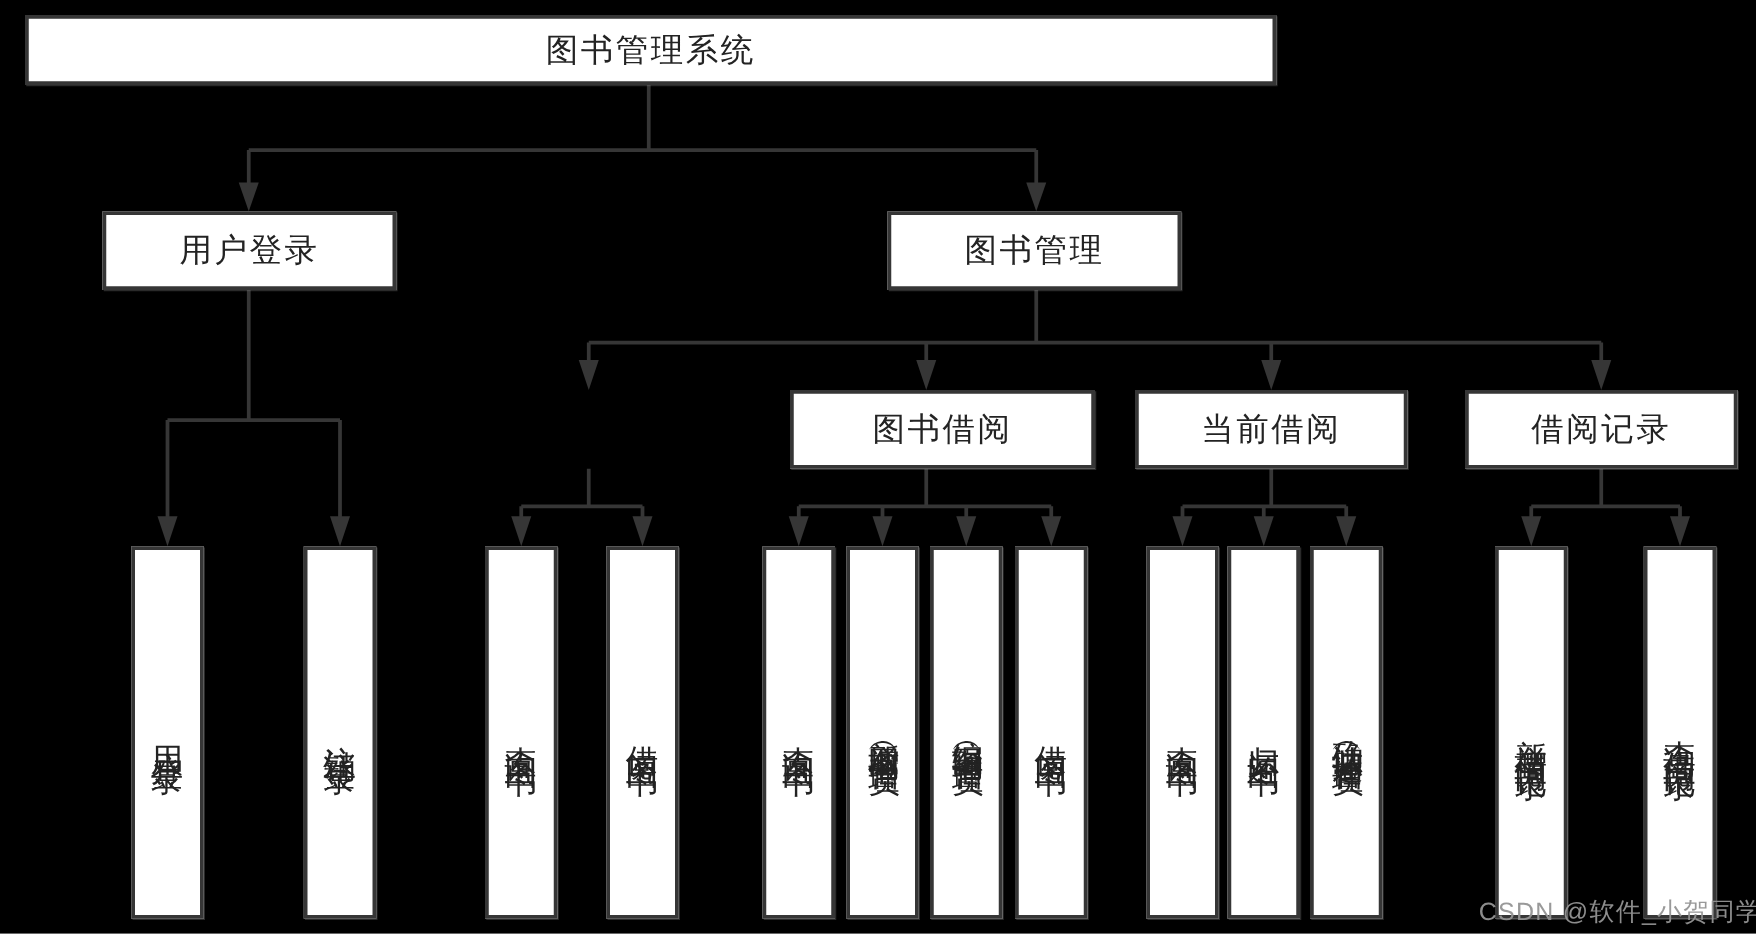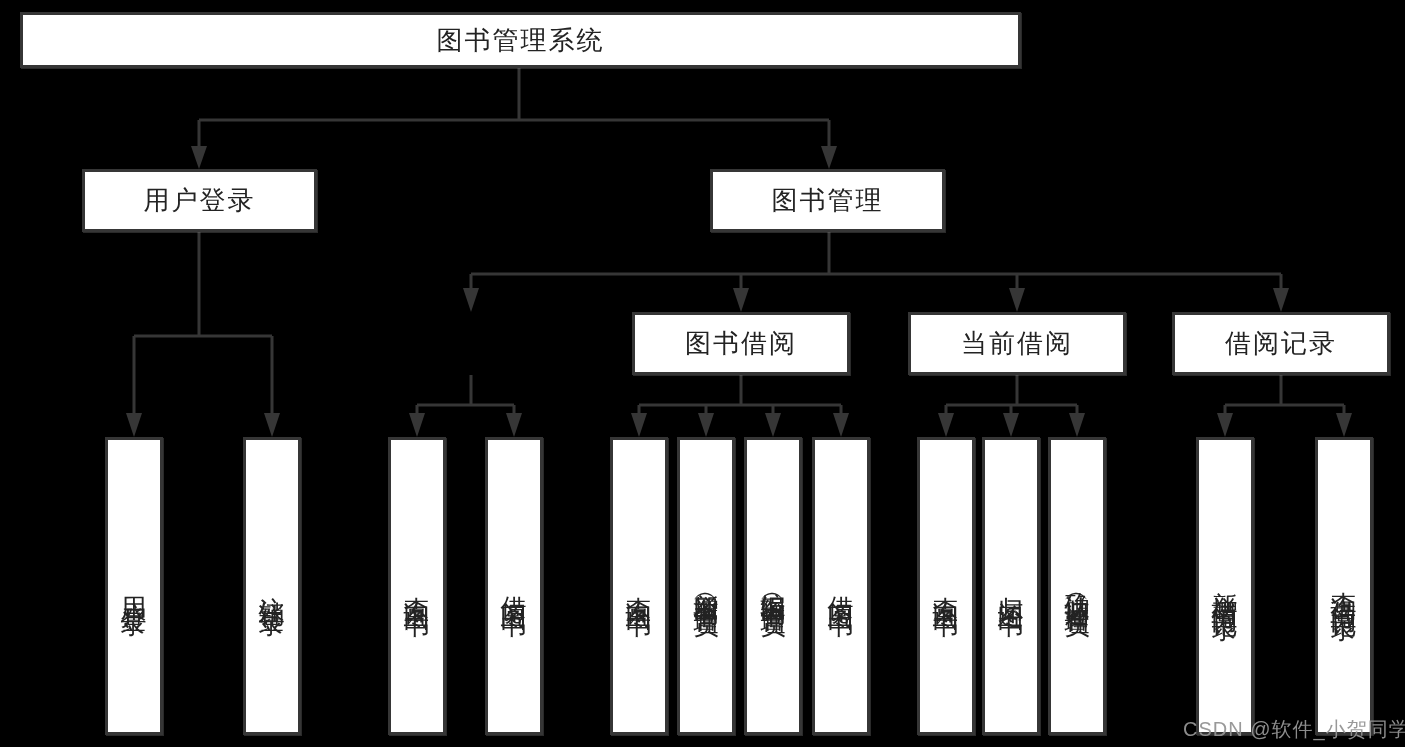--- a/index.html
+++ b/index.html
@@ -103,7 +103,7 @@
     <span class="h-label">图书管理</span>
   </div>
 
-  <div class="box" style="left:632px;top:312px;width:218px;height:63px;">
+  <div class="box" style="left:632px;top:312px;width:244px;height:63px;">
     <span class="h-label">图书借阅</span>
   </div>
   <div class="box" style="left:908px;top:312px;width:218px;height:63px;">

